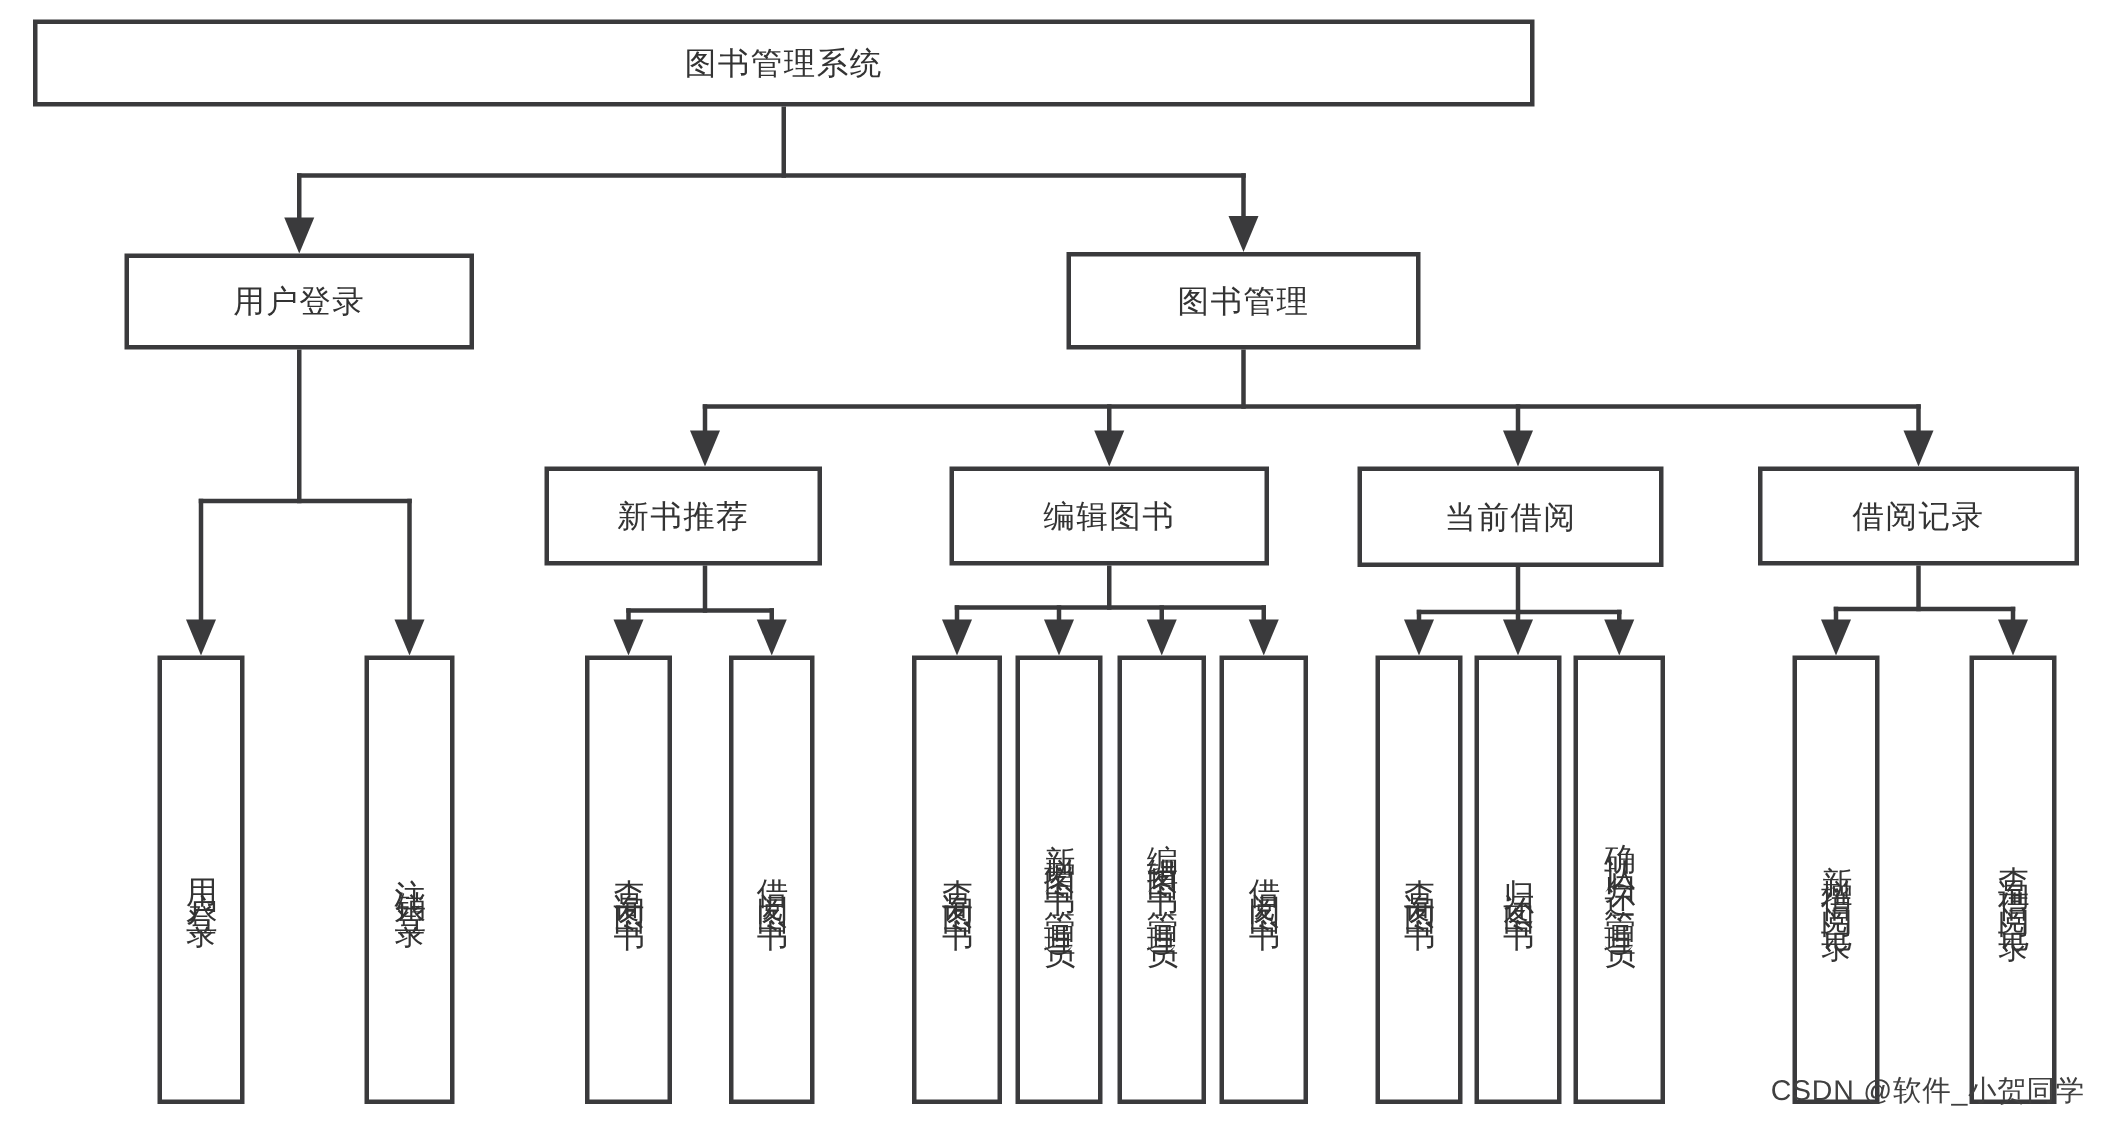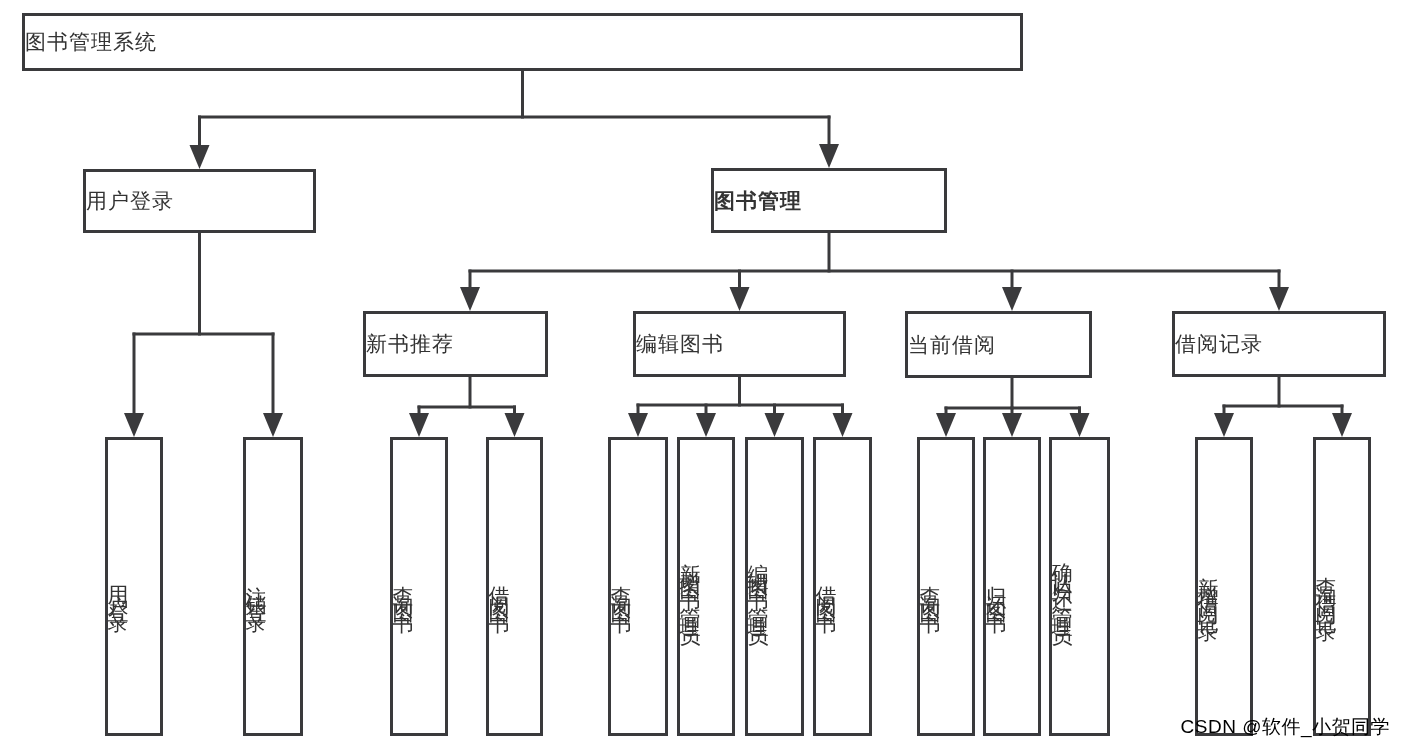--- a/index.html
+++ b/index.html
@@ -29,7 +29,7 @@
     background: #ffffff;
     display: flex;
     align-items: center;
-    justify-content: flex-start;
+    justify-content: center;
     color: #333333;
     font-size: 21px;
     z-index: 2;

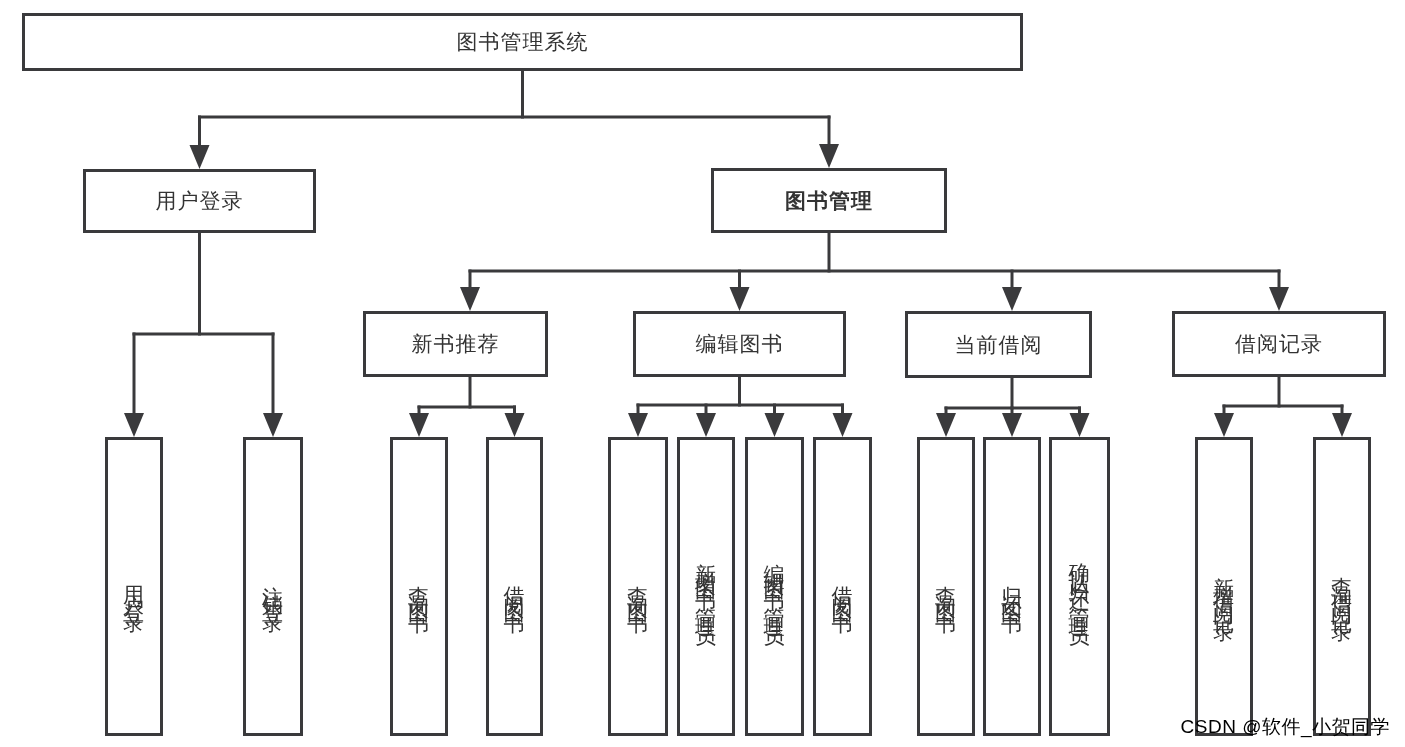--- a/index.html
+++ b/index.html
@@ -121,7 +121,7 @@
     <div class="node" style="left: 83px; top: 169px; width: 233px; height: 64px;">
       <span class="lbl">用户登录</span>
     </div>
-    <div class="node" style="left: 711px; top: 168px; width: 236px; height: 65px; font-weight: bold;">
+    <div class="node" style="left: 711px; top: 168px; width: 236px; height: 65px;">
       <span class="lbl">图书管理</span>
     </div>
     <div class="node" style="left: 363px; top: 311px; width: 185px; height: 66px;">

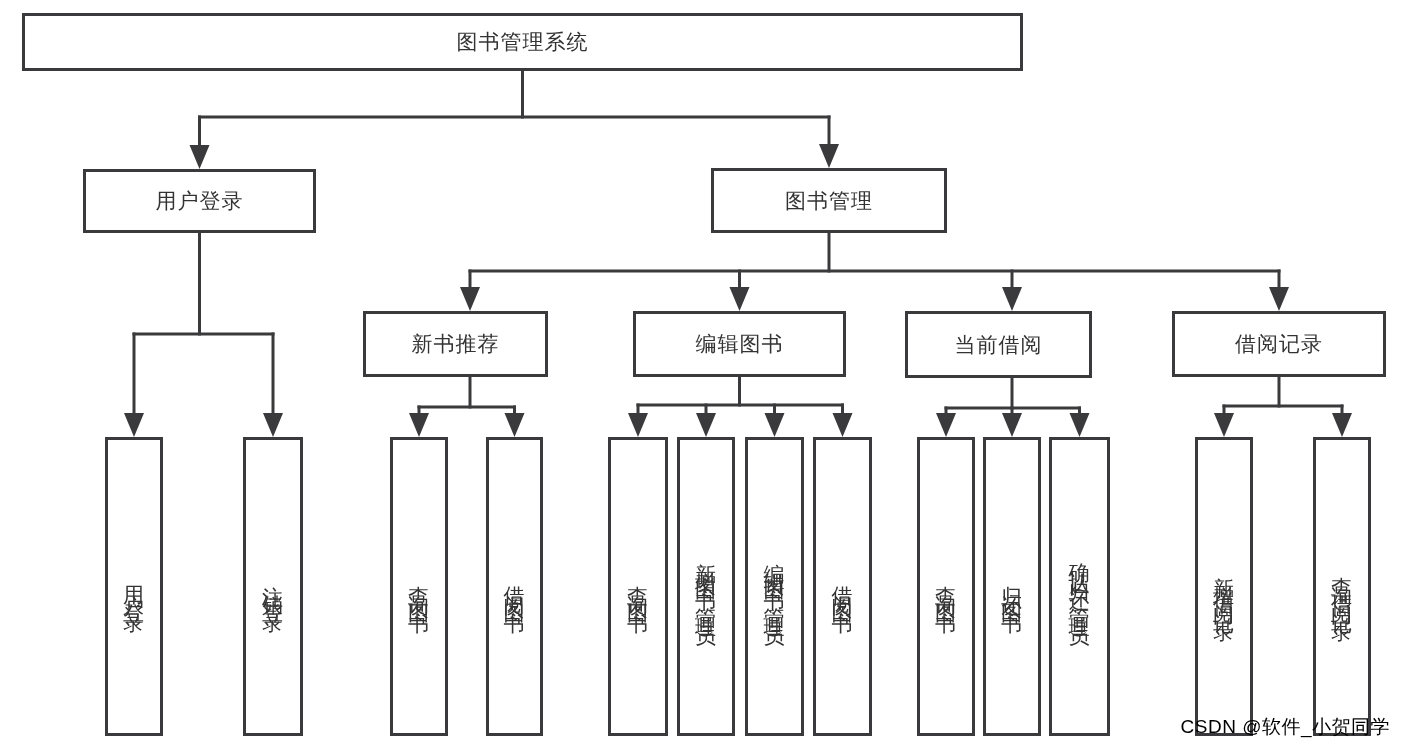--- a/index.html
+++ b/index.html
@@ -130,7 +130,7 @@
     <div class="node" style="left: 633px; top: 311px; width: 213px; height: 66px;">
       <span class="lbl">编辑图书</span>
     </div>
-    <div class="node" style="left: 905px; top: 311px; width: 187px; height: 67px;">
+    <div class="node" style="left: 905px; top: 311px; width: 204px; height: 67px;">
       <span class="lbl">当前借阅</span>
     </div>
     <div class="node" style="left: 1172px; top: 311px; width: 214px; height: 66px;">

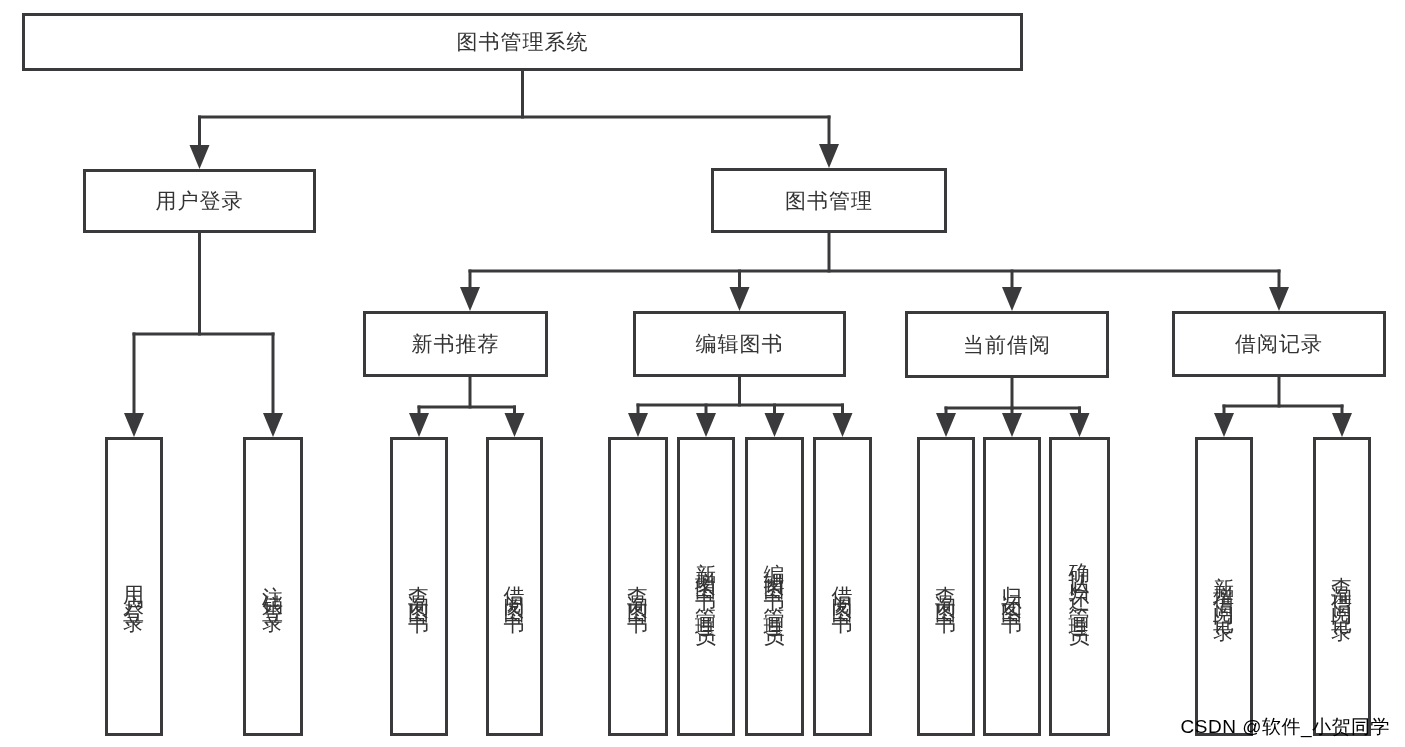--- a/index.html
+++ b/index.html
@@ -114,7 +114,7 @@
       <line x1="1342" y1="406" x2="1342" y2="425" stroke="#3a3a3c" stroke-width="3" stroke-linecap="square"></line>
       <polygon points="1332,413 1352,413 1342,437" fill="#3a3a3c"></polygon>
     </svg>
-  <div class="watermark" style="color: #000000;">CSDN @软件_小贺同学</div>
+  <div class="watermark" style="color: #404040;">CSDN @软件_小贺同学</div>
 <div class="node" style="left: 22px; top: 13px; width: 1001px; height: 58px;">
       <span class="lbl">图书管理系统</span>
     </div>

